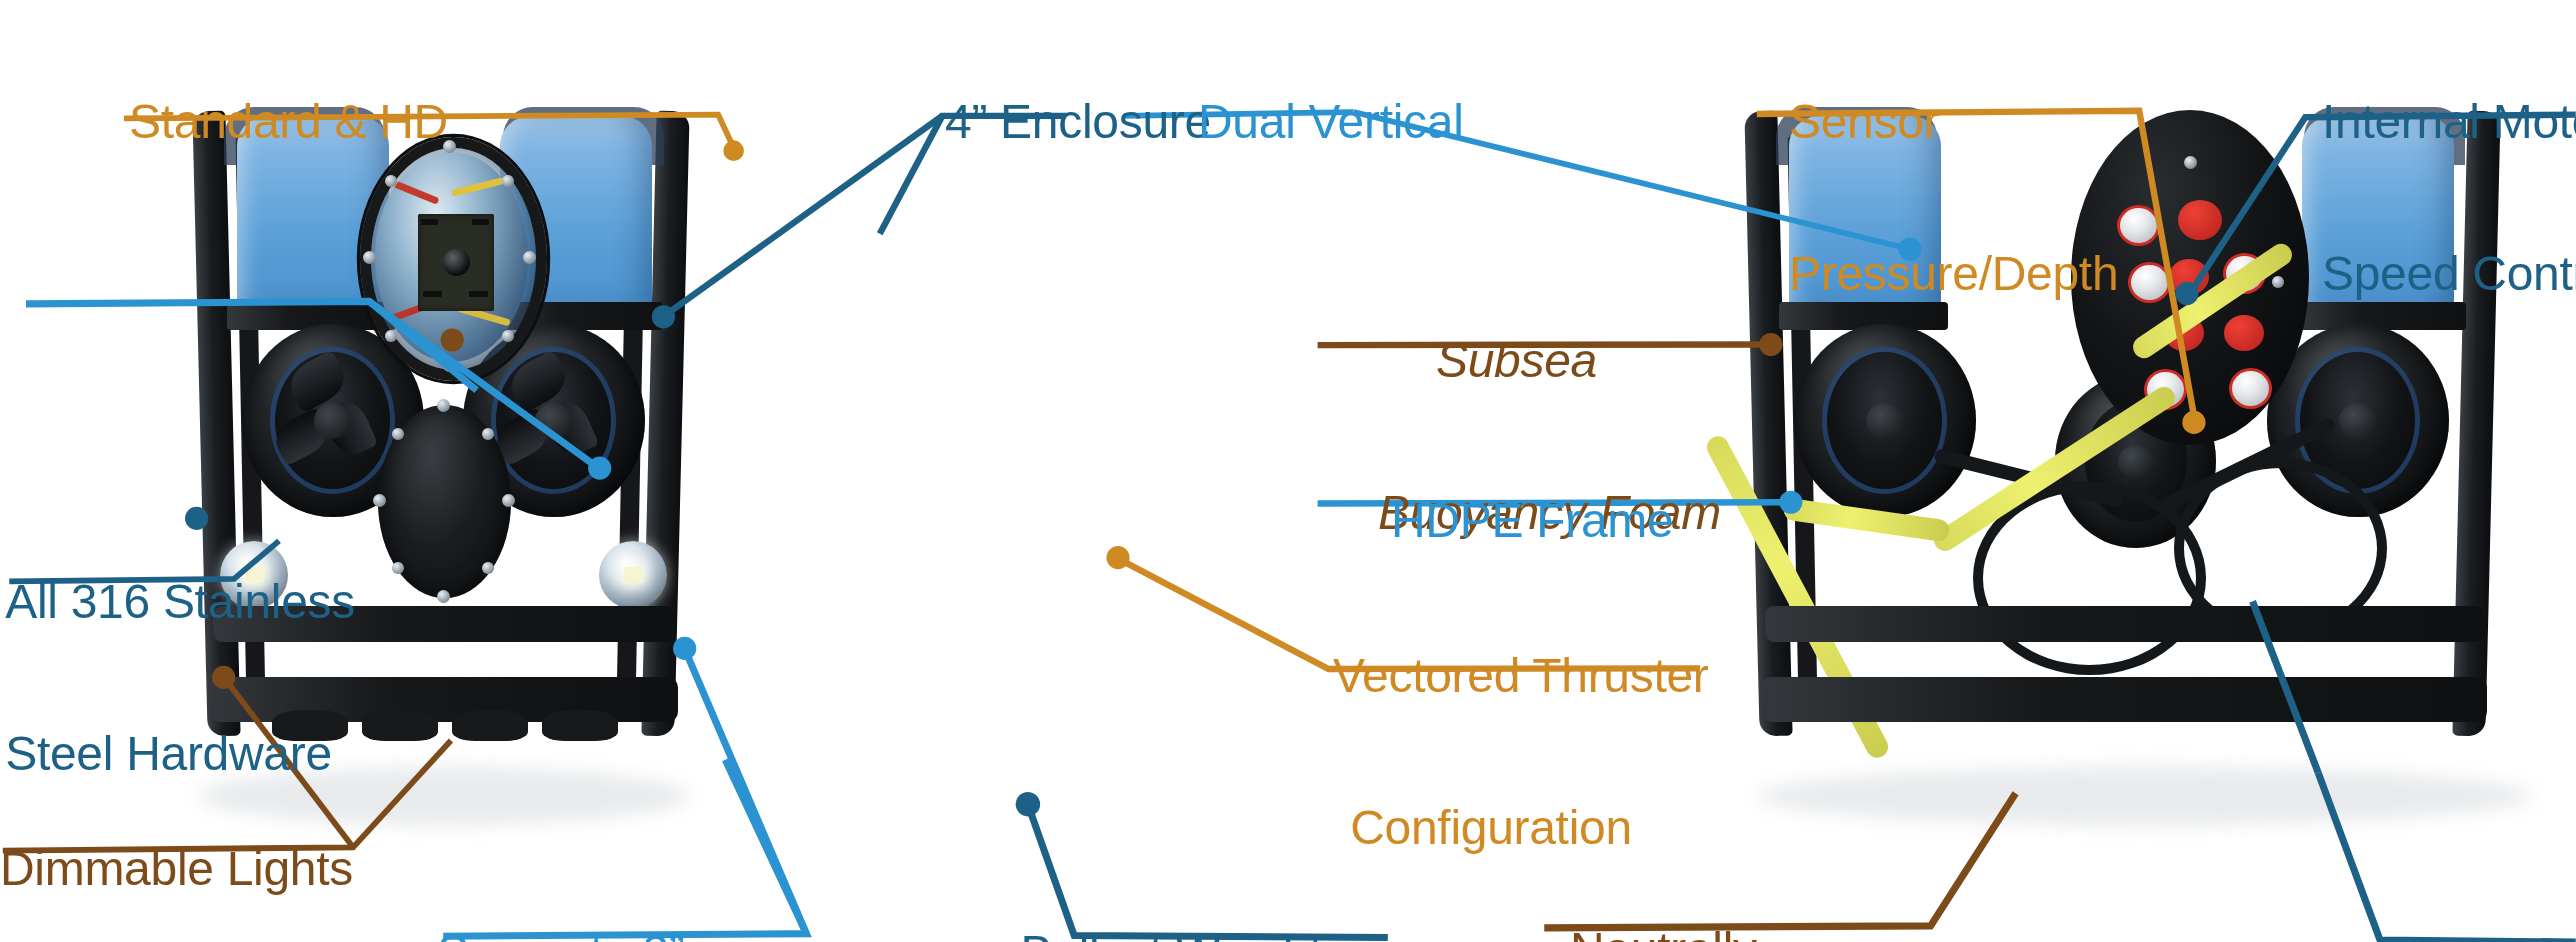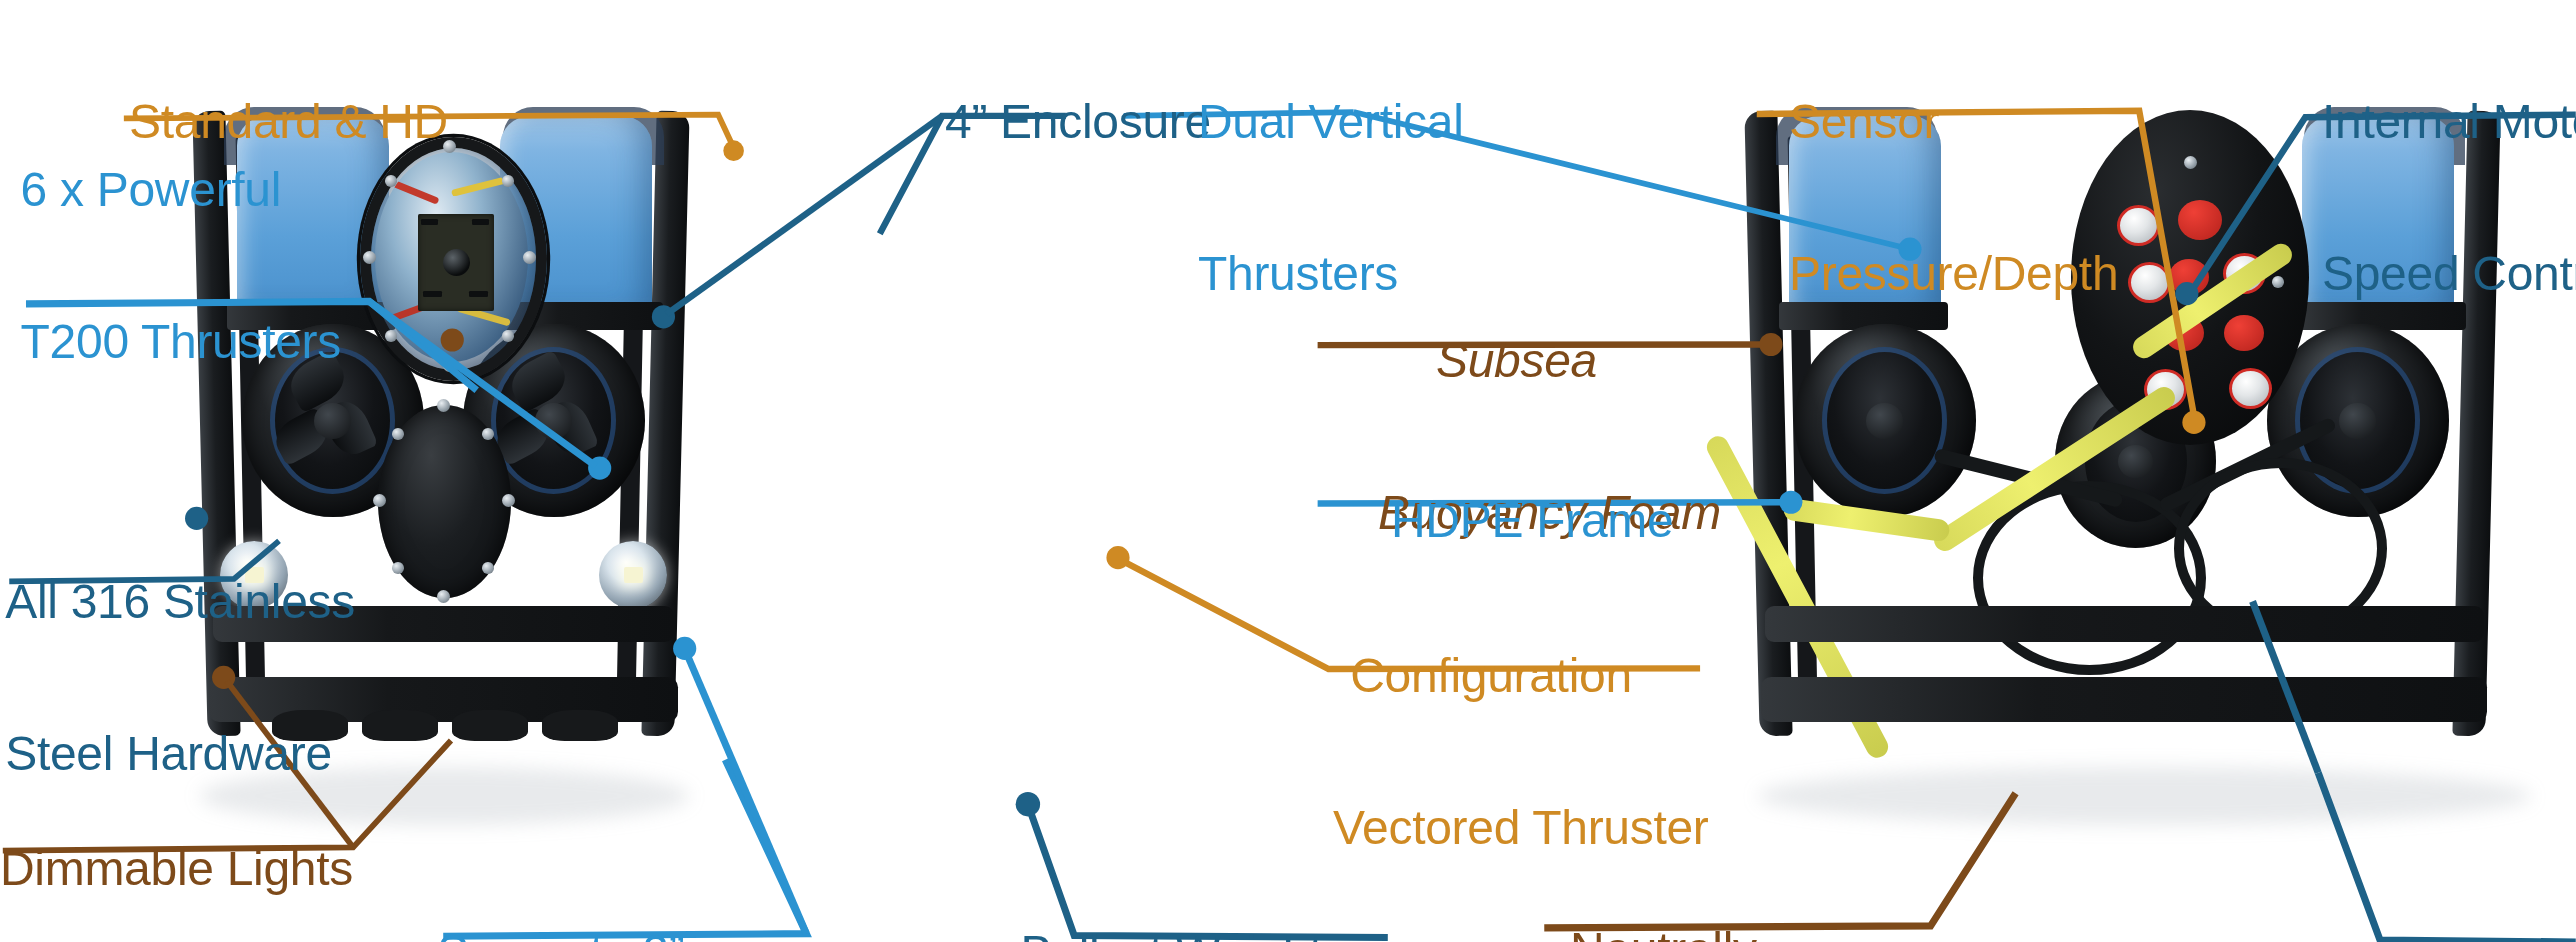--- a/index.html
+++ b/index.html
@@ -320,10 +320,6 @@
     <span>Standard &amp; HD</span>
   </div>
 
-  <div class="lbl c-lblue ta-l" style="left:20.6px;top:63px;width:283px;font-size:48px;">
-    <span>6 x Powerful</span>
-    <span>T200 Thrusters</span>
-  </div>
 
   <div class="lbl c-dteal ta-c" style="left:945px;top:-5.2px;width:245px;font-size:48px;">
     <span>4” Enclosure</span>

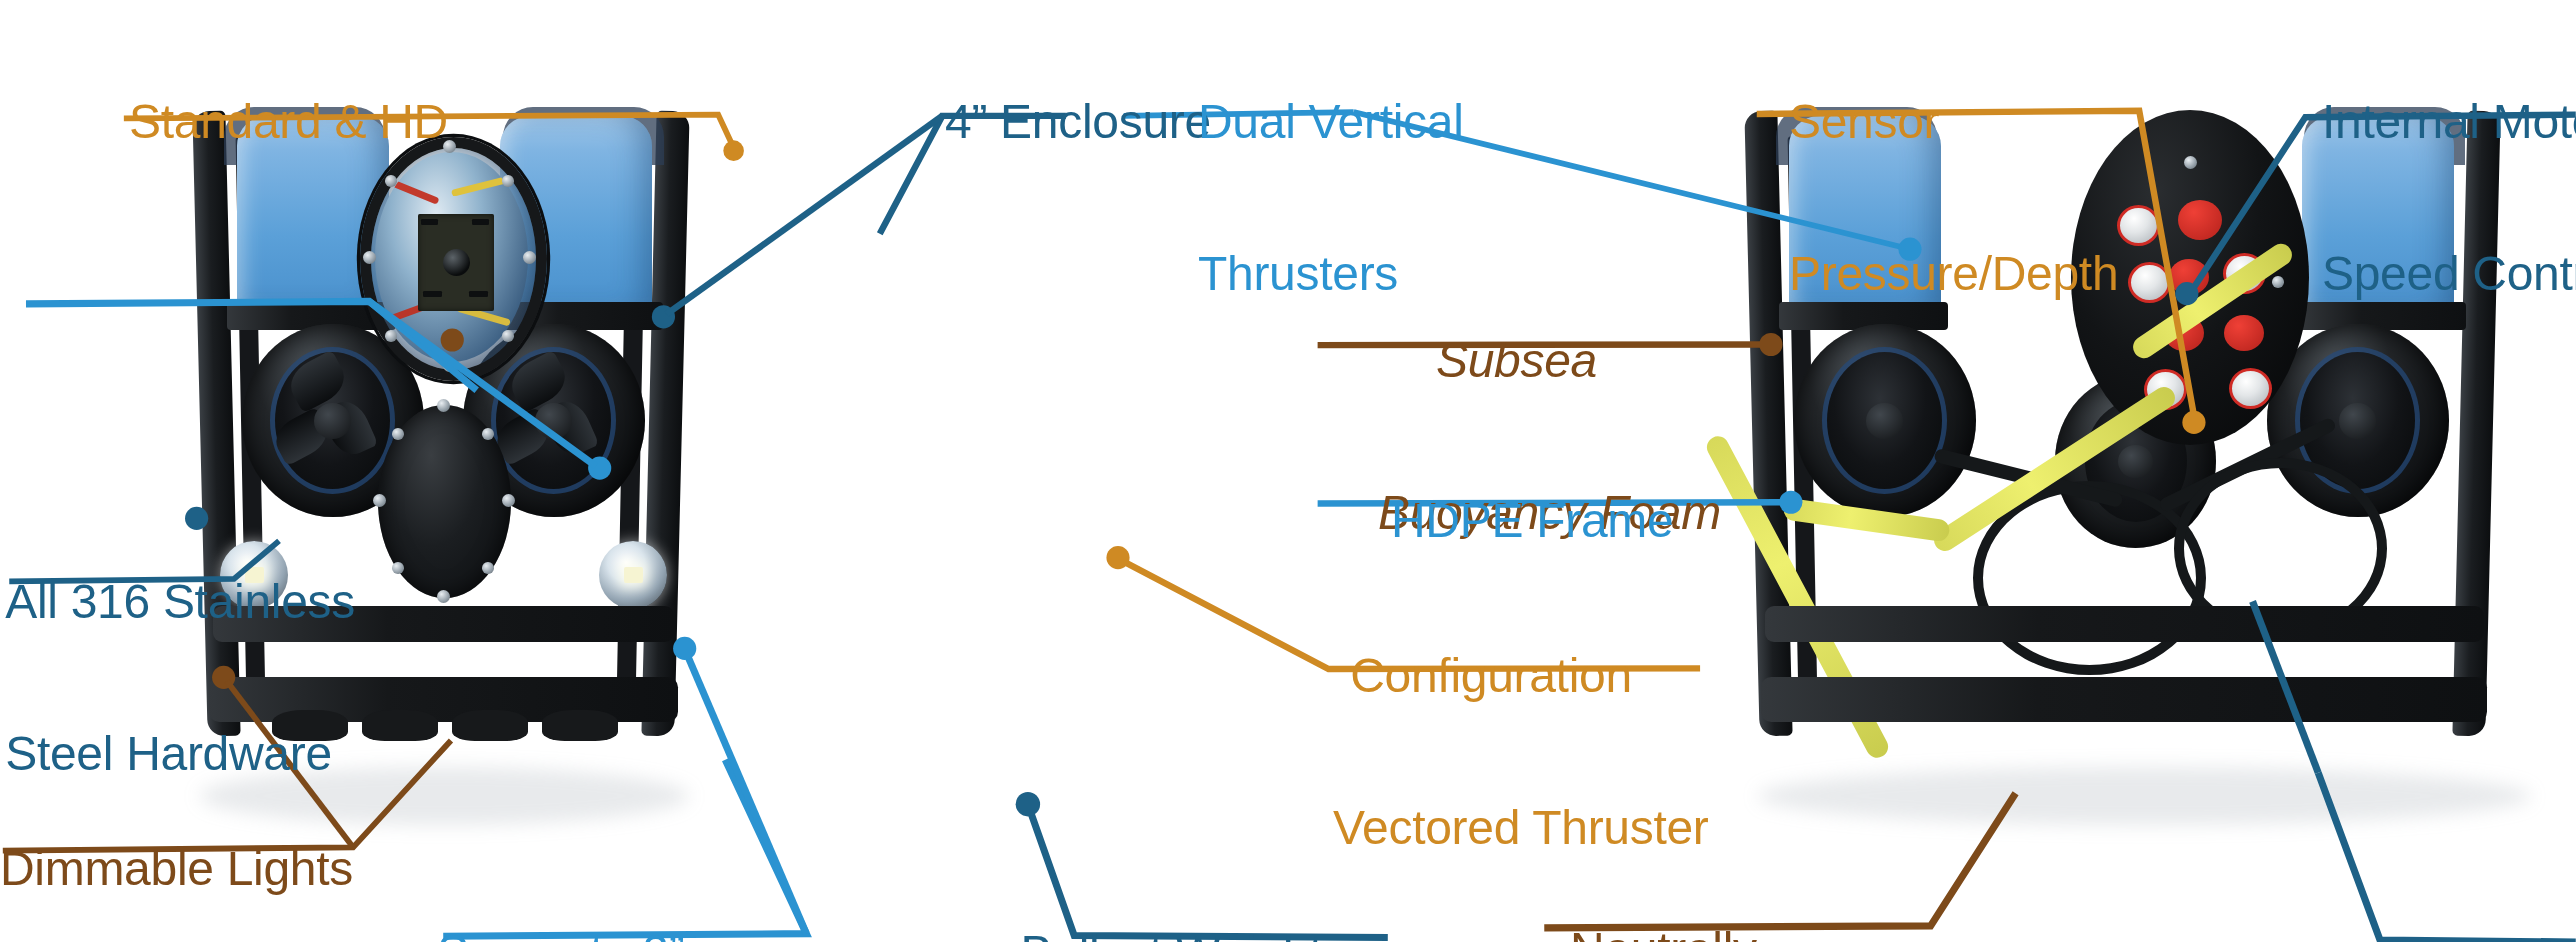--- a/index.html
+++ b/index.html
@@ -327,7 +327,6 @@
 
   <div class="lbl c-lblue ta-l" style="left:1198px;top:-5.2px;width:219px;font-size:48px;">
     <span>Dual Vertical</span>
-    <span>Thrusters</span>
   </div>
 
   <div class="lbl c-orange ta-l" style="left:1789px;top:-5.2px;width:270px;font-size:48px;">

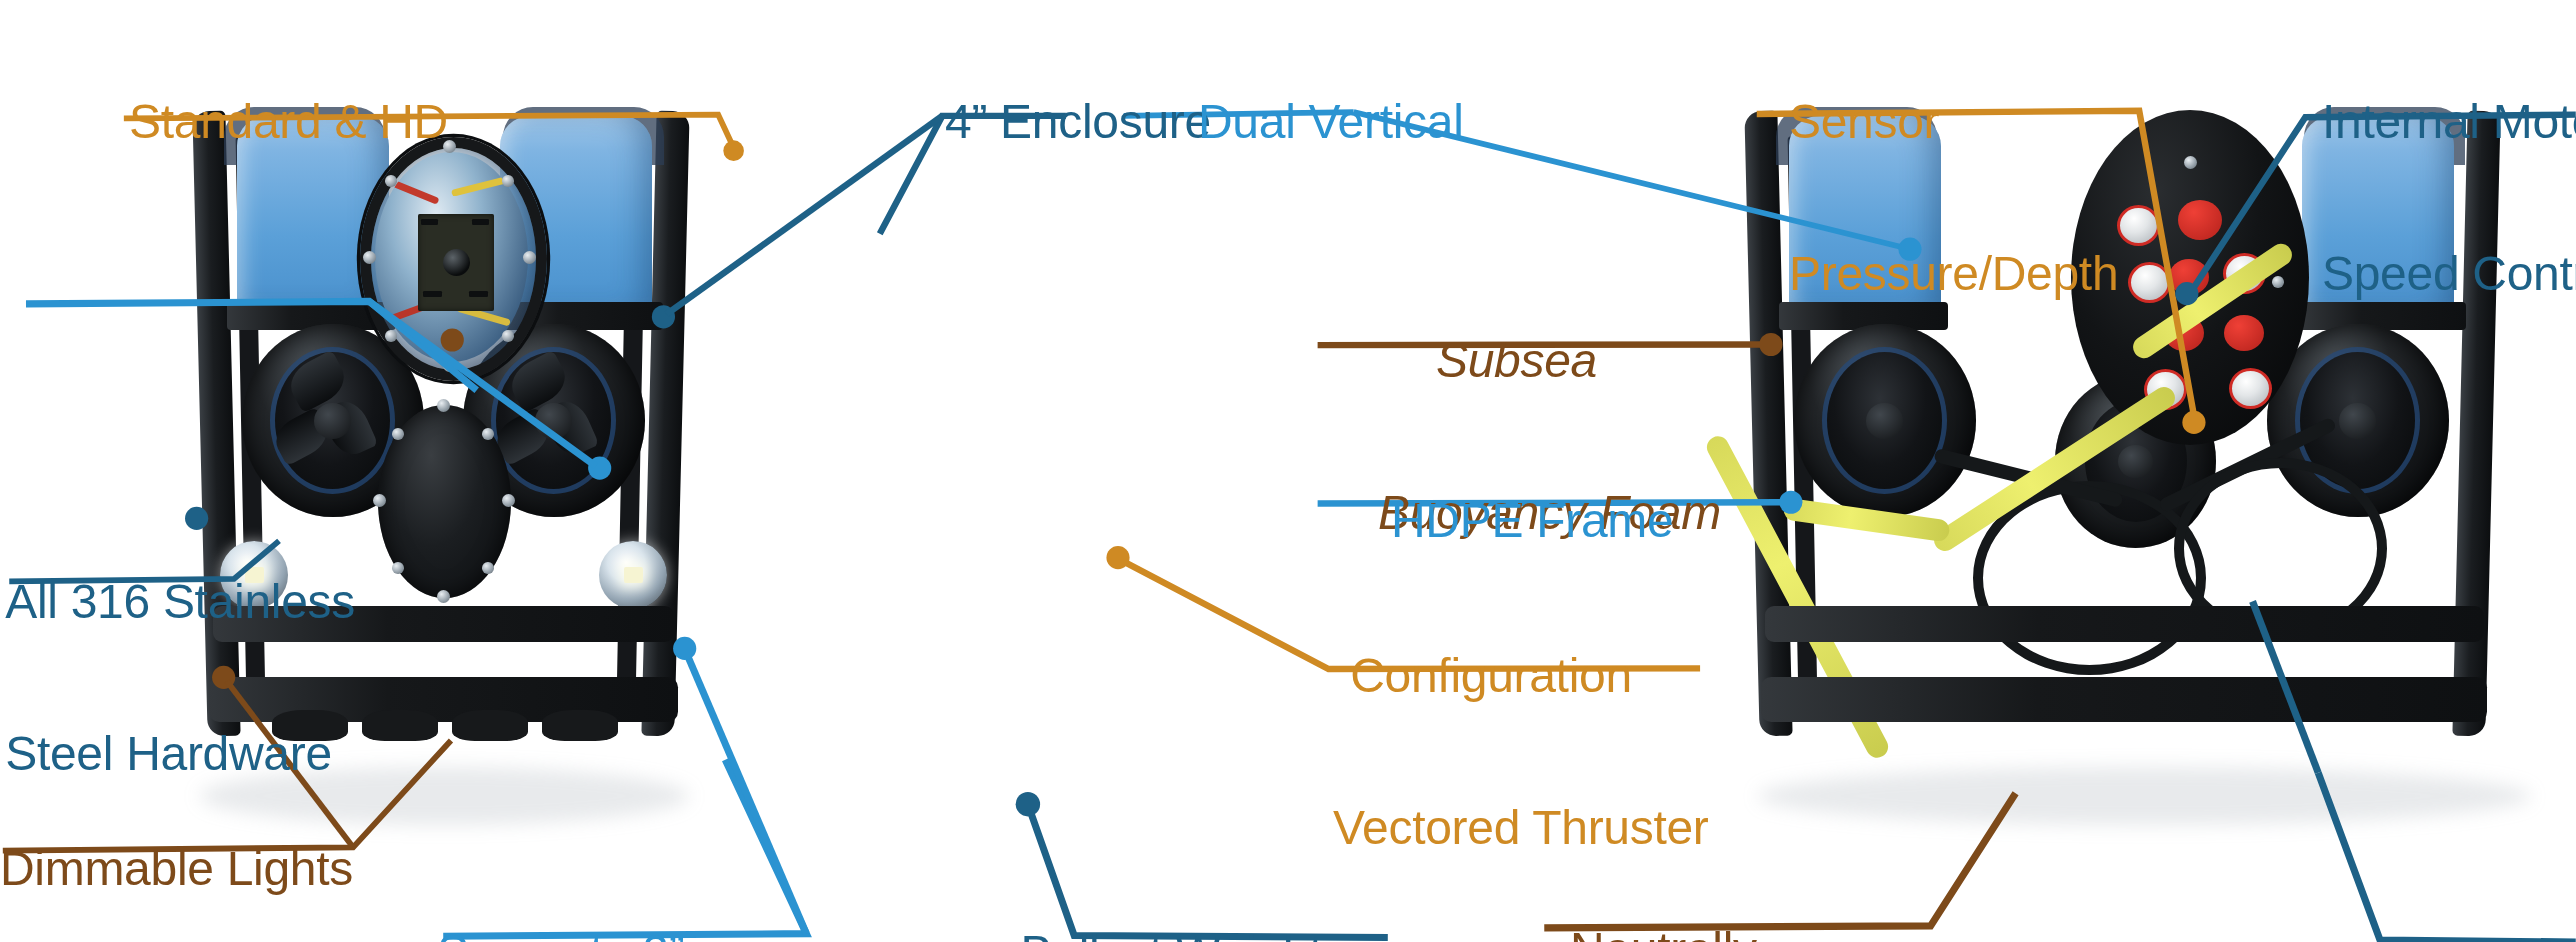--- a/index.html
+++ b/index.html
@@ -359,8 +359,8 @@
   </div>
 
   <div class="lbl c-orange ta-c" style="left:1333px;top:549px;width:316px;font-size:48px;">
+    <span>Vectored Thruster</span>
     <span>Configuration</span>
-    <span>Vectored Thruster</span>
   </div>
 
   <div class="lbl c-lblue ta-l" style="left:437px;top:826px;width:309px;font-size:48px;">

